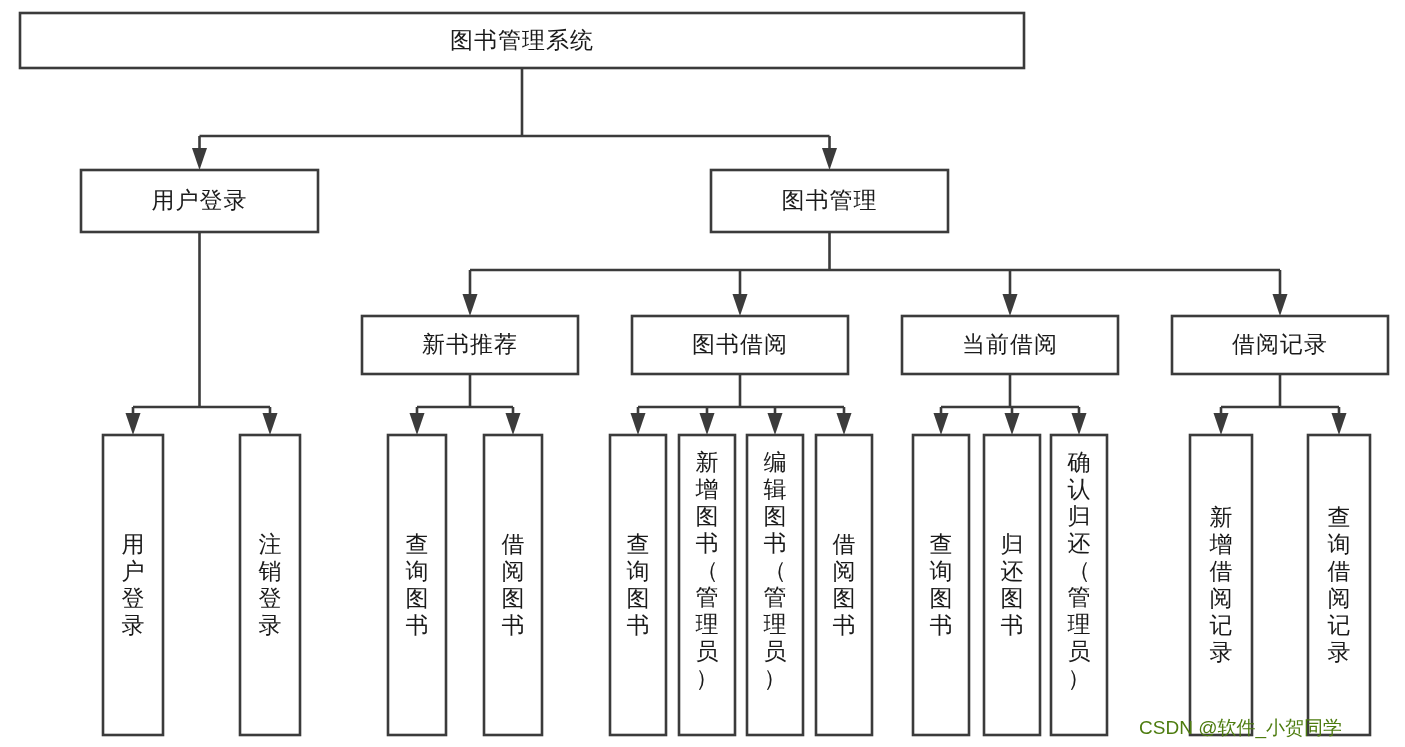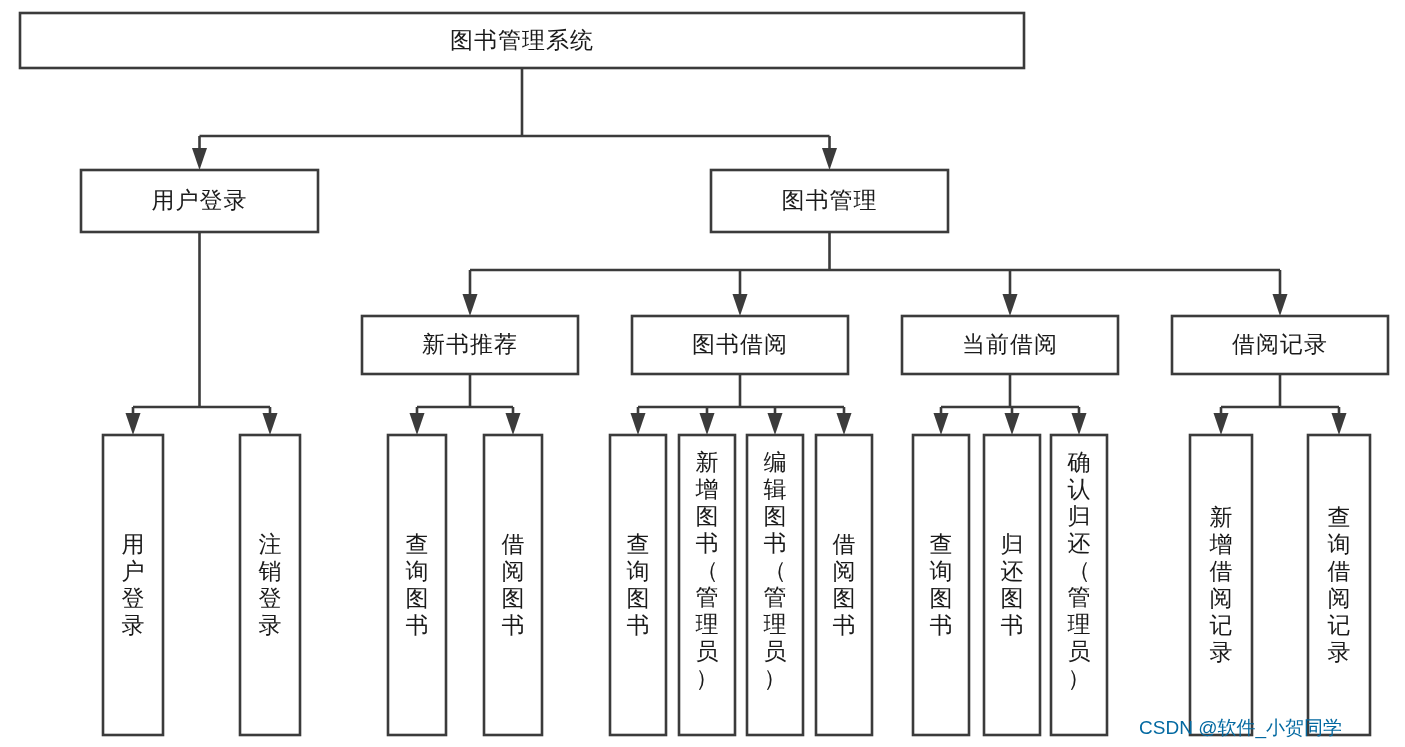--- a/index.html
+++ b/index.html
@@ -25,7 +25,7 @@
   .watermark{
     position:absolute;right:10px;bottom:6px;
     font-family:"Liberation Sans","DejaVu Sans",sans-serif;
-    font-size:19px;color:#0369a1;white-space:nowrap;
+    font-size:19px;color:#4d7c0f;white-space:nowrap;
     user-select:none;pointer-events:none;margin-left:42px;
   }
 </style>

